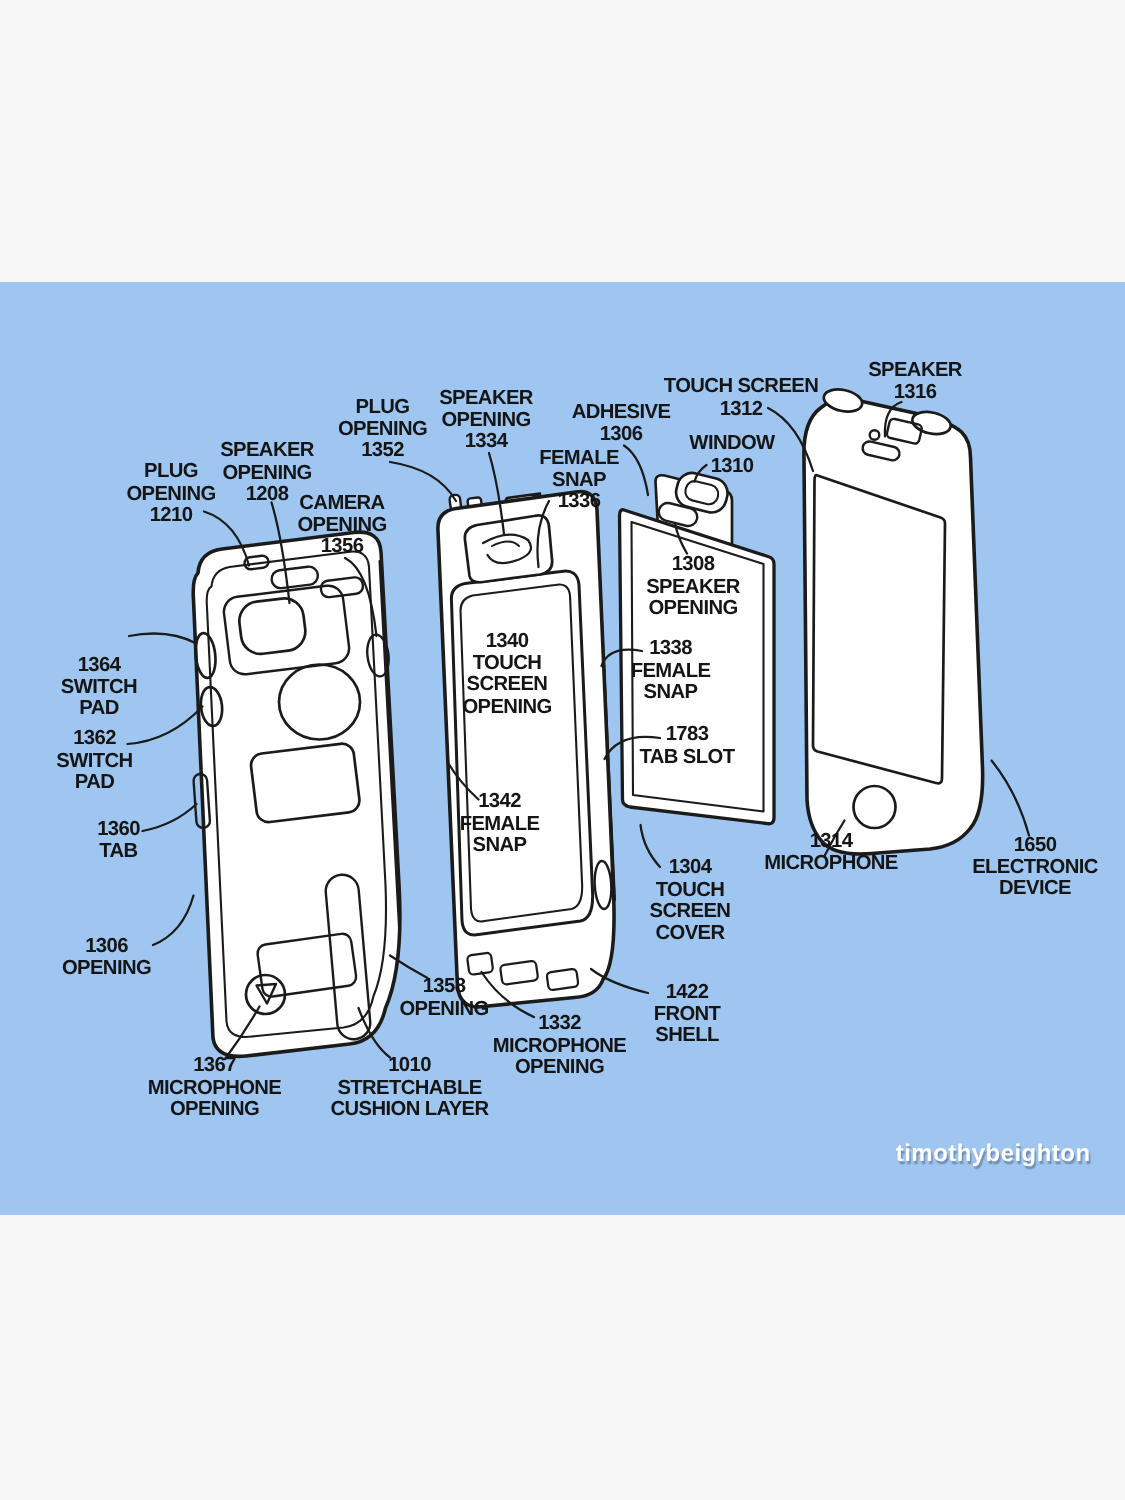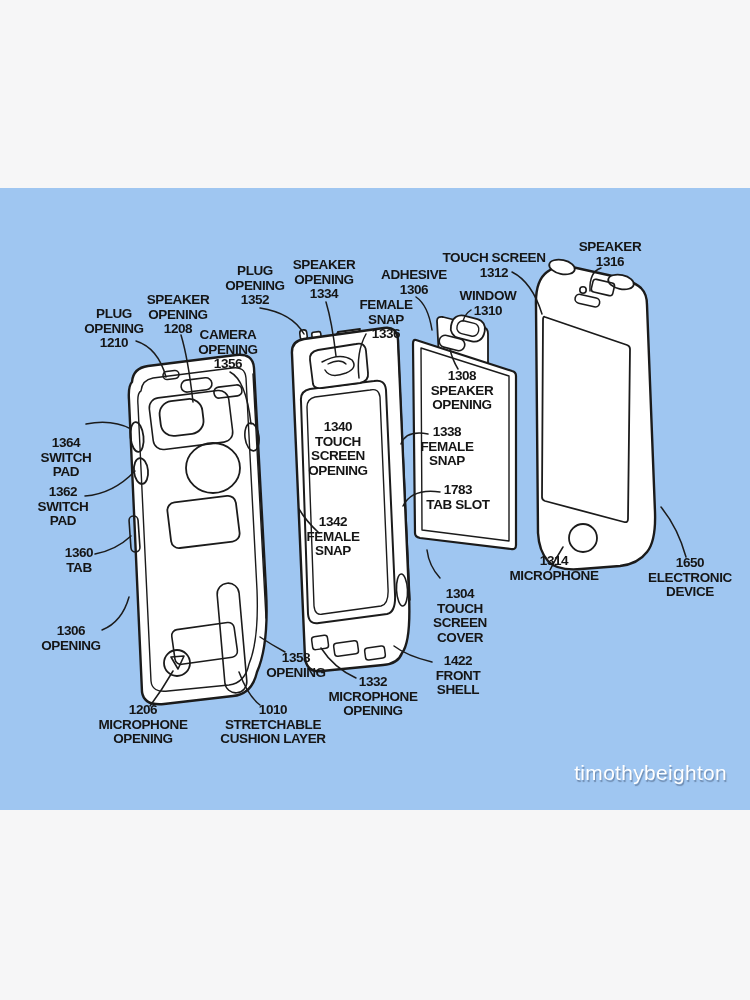--- a/index.html
+++ b/index.html
@@ -196,7 +196,7 @@
 <div class="lbl" style="left:690px;top:578px">1650
 ELECTRONIC
 DEVICE</div>
-<div class="lbl" style="left:333px;top:537px">1342
+<div class="lbl" style="left:333px;top:549px">1342
 FEMALE
 SNAP</div>
 <div class="lbl" style="left:462px;top:391px">1308

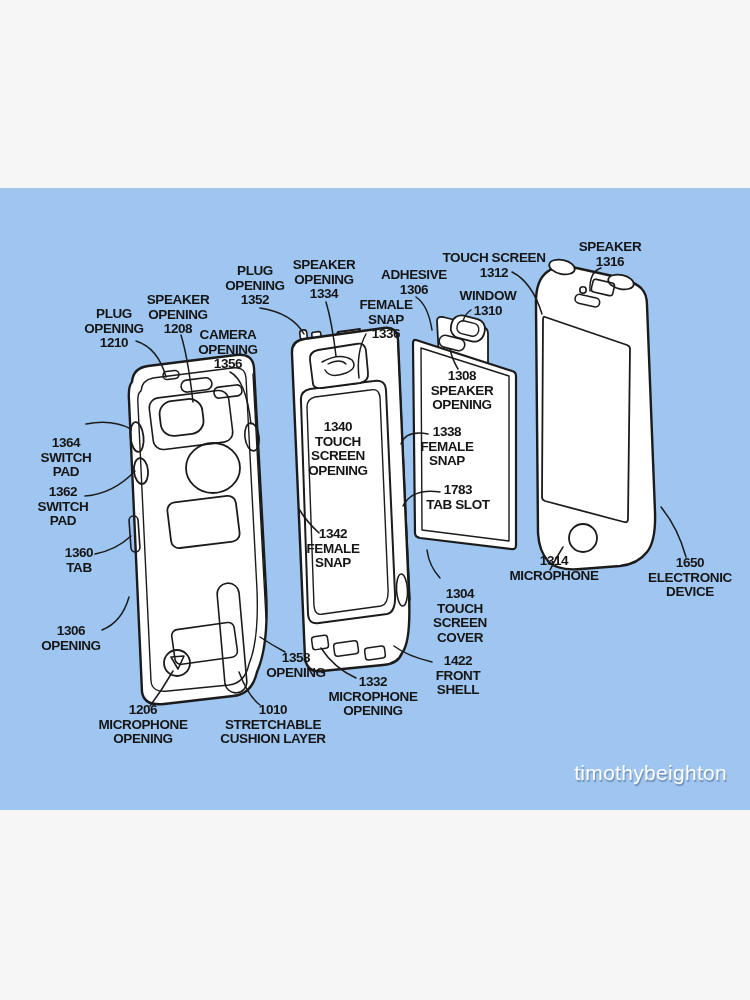--- a/index.html
+++ b/index.html
@@ -187,7 +187,7 @@
 <div class="lbl" style="left:458px;top:676px">1422
 FRONT
 SHELL</div>
-<div class="lbl" style="left:460px;top:616px">1304
+<div class="lbl" style="left:460px;top:600px">1304
 TOUCH
 SCREEN
 COVER</div>

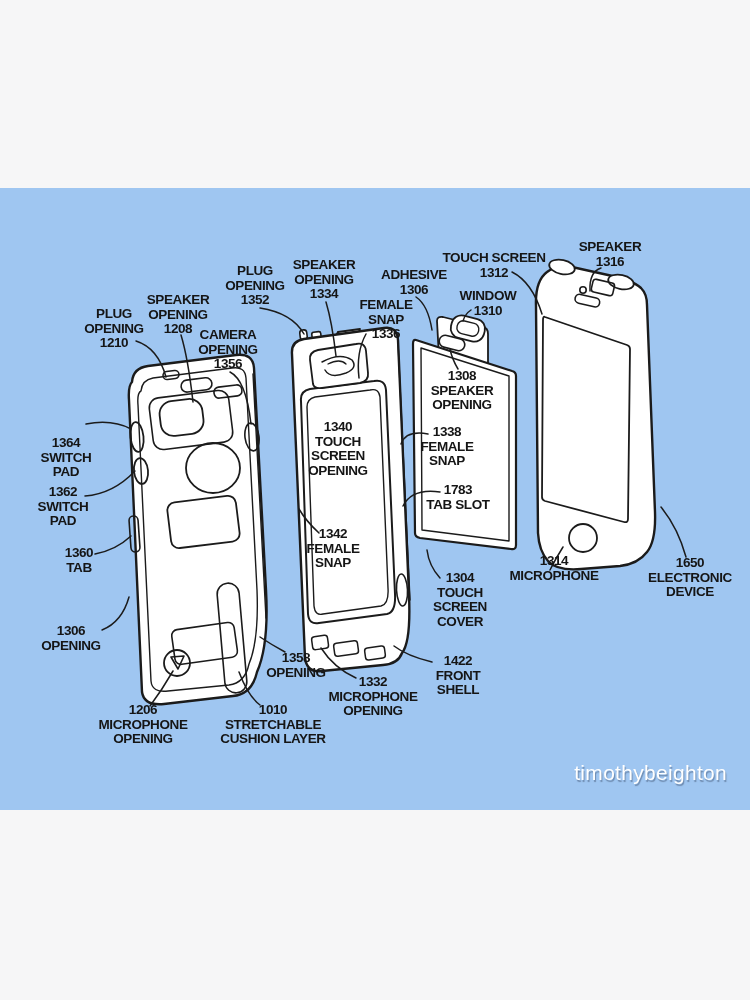--- a/index.html
+++ b/index.html
@@ -173,7 +173,7 @@
 TAB</div>
 <div class="lbl" style="left:71px;top:638px">1306
 OPENING</div>
-<div class="lbl" style="left:143px;top:725px">1206
+<div class="lbl" style="left:143px;top:725px">1367
 MICROPHONE
 OPENING</div>
 <div class="lbl" style="left:273px;top:725px">1010

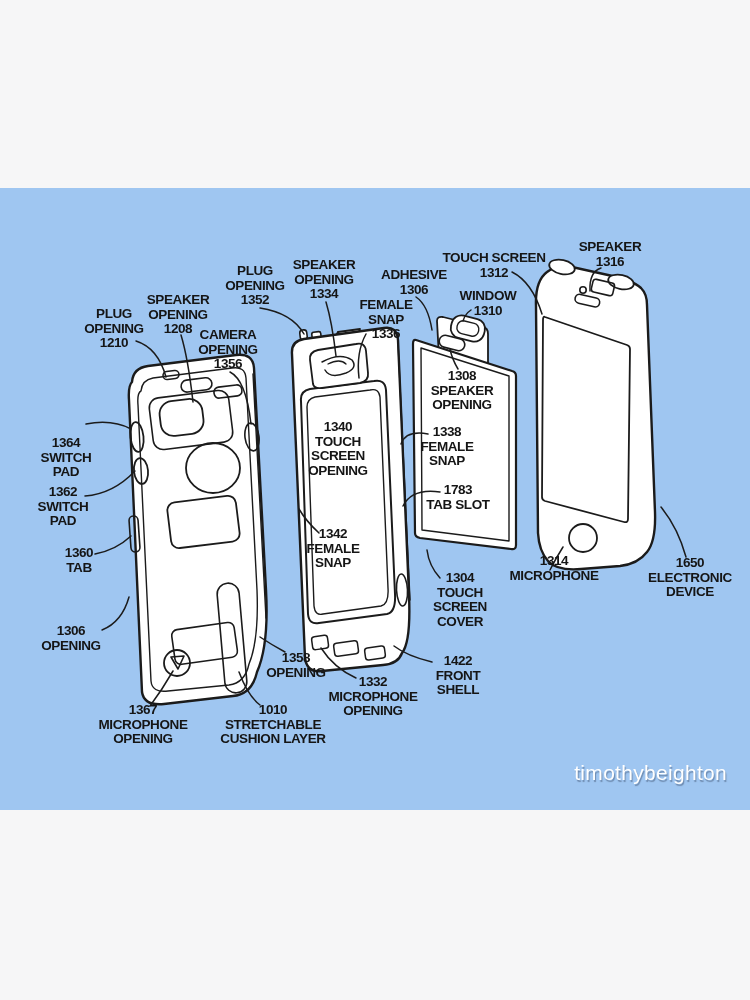--- a/index.html
+++ b/index.html
@@ -22,7 +22,7 @@
   .lbl .u{}
   #watermark{
     position:absolute;right:23px;top:761px;
-    font-size:21px;font-weight:normal;letter-spacing:0.3px;
+    font-size:16px;font-weight:bold;letter-spacing:0.3px;
     color:#ffffff;text-shadow:1px 2px 1px rgba(70,90,120,0.55);
   }
 </style>

